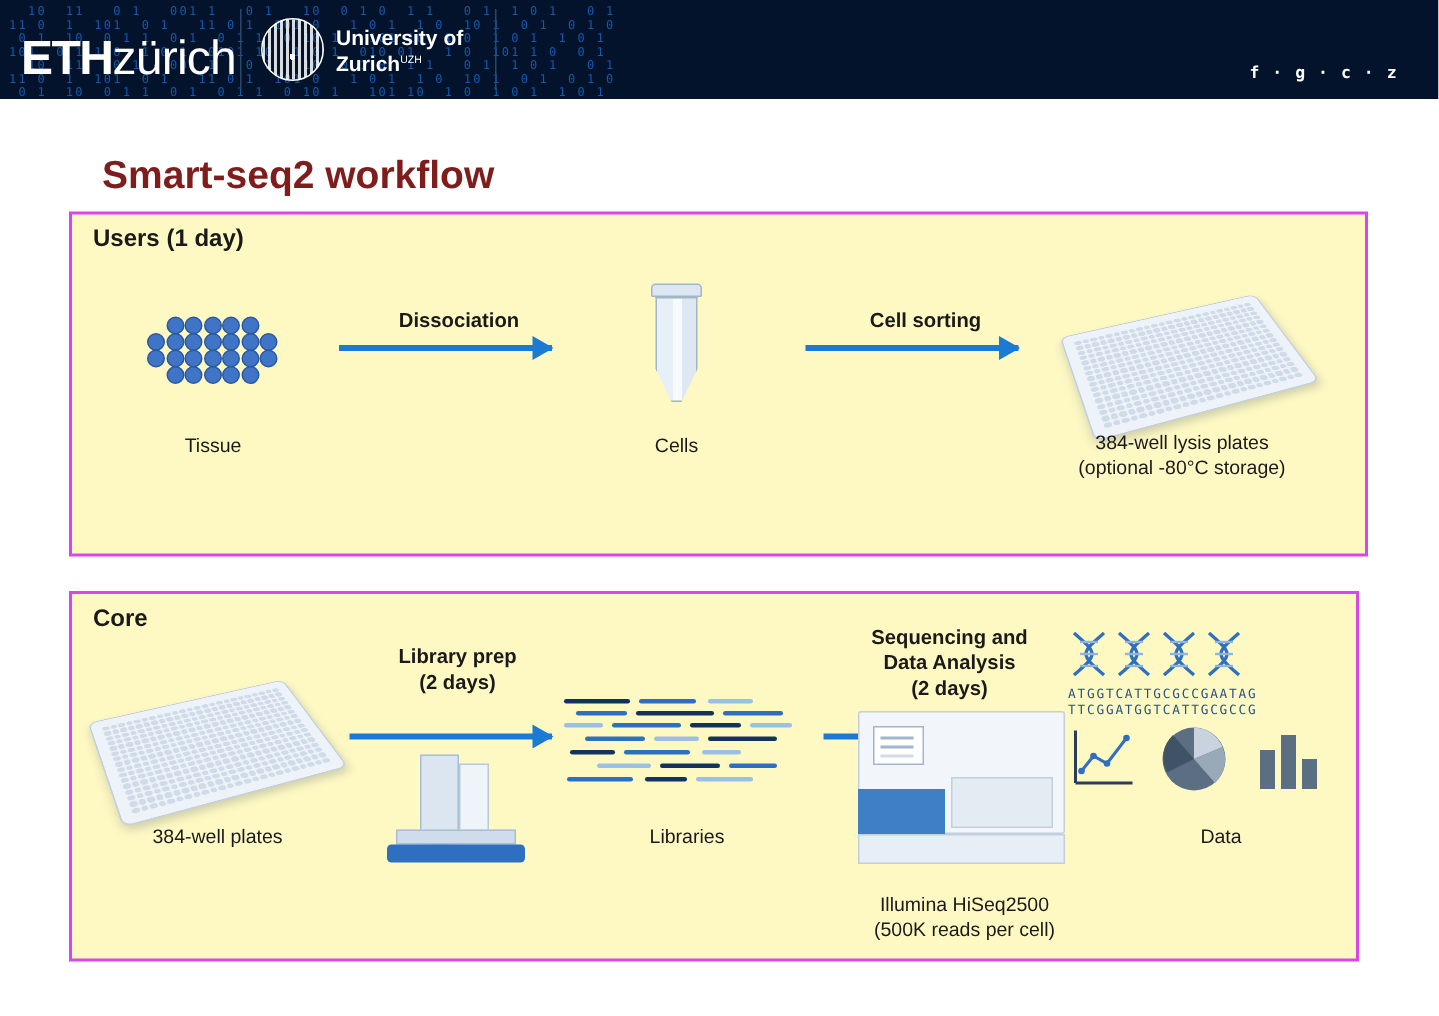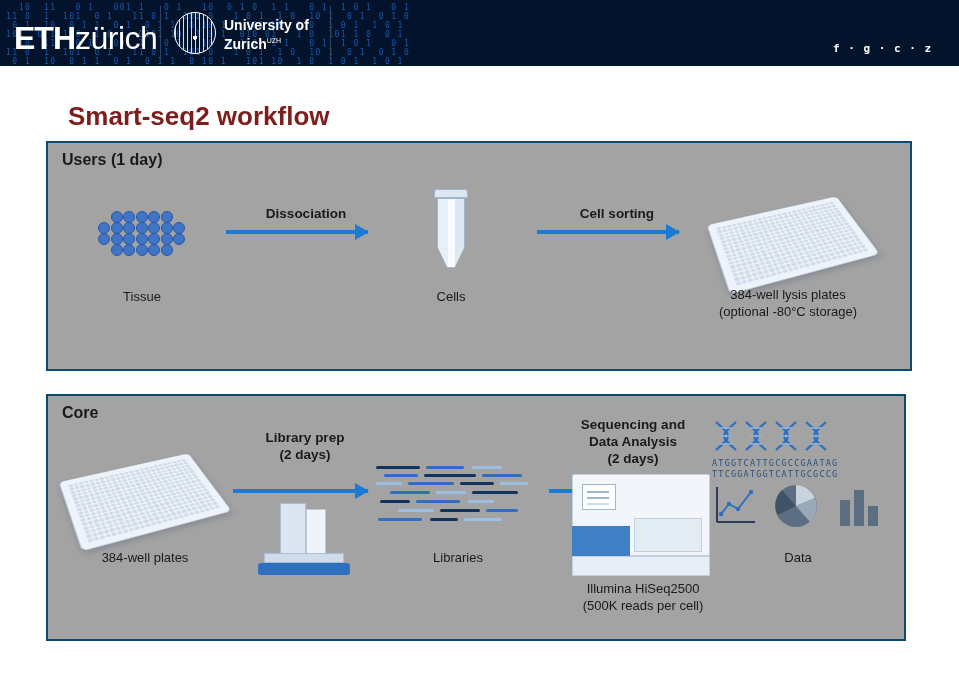--- a/index.html
+++ b/index.html
@@ -114,8 +114,8 @@
   
   .panel {
     position: absolute;
-    border: 2px solid #0c4a6e;
-    background: #a3a3a3;
+    border: 2px solid #d946ef;
+    background: #fef9c3;
     box-sizing: border-box;
   }
   .panel-users { left: 46px; top: 141px; width: 866px; height: 230px; }

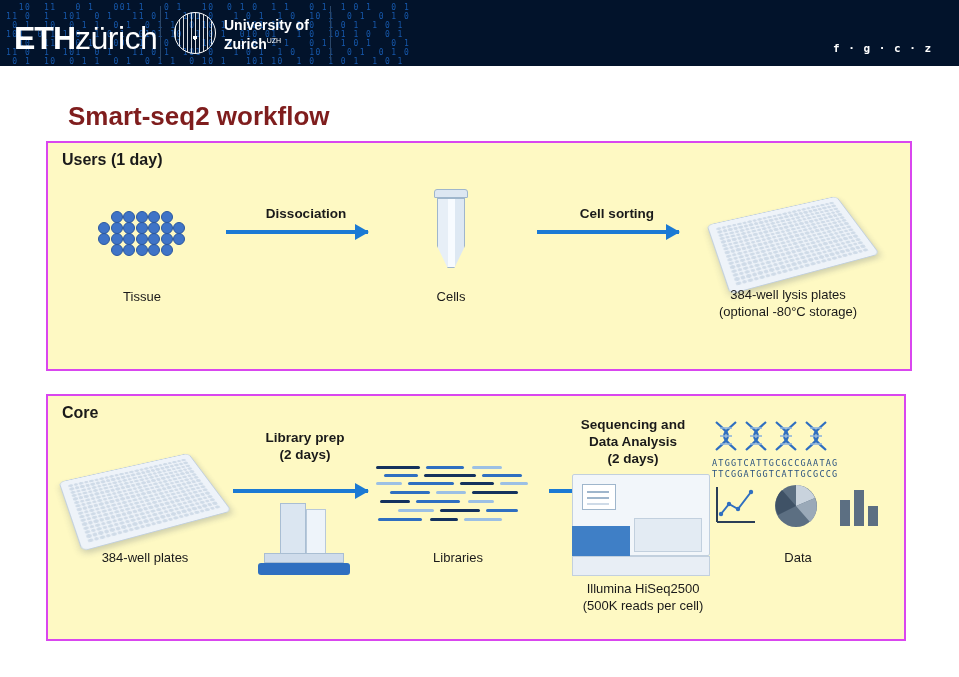--- a/index.html
+++ b/index.html
@@ -1281,7 +1281,7 @@
     </svg>
   </div>
 
-  <div class="caption" style="left:700px; top:153px; width:100px;">Data</div>
+  <div class="caption" style="left:716px; top:153px; width:100px;">Data</div>
 
 </div>
 

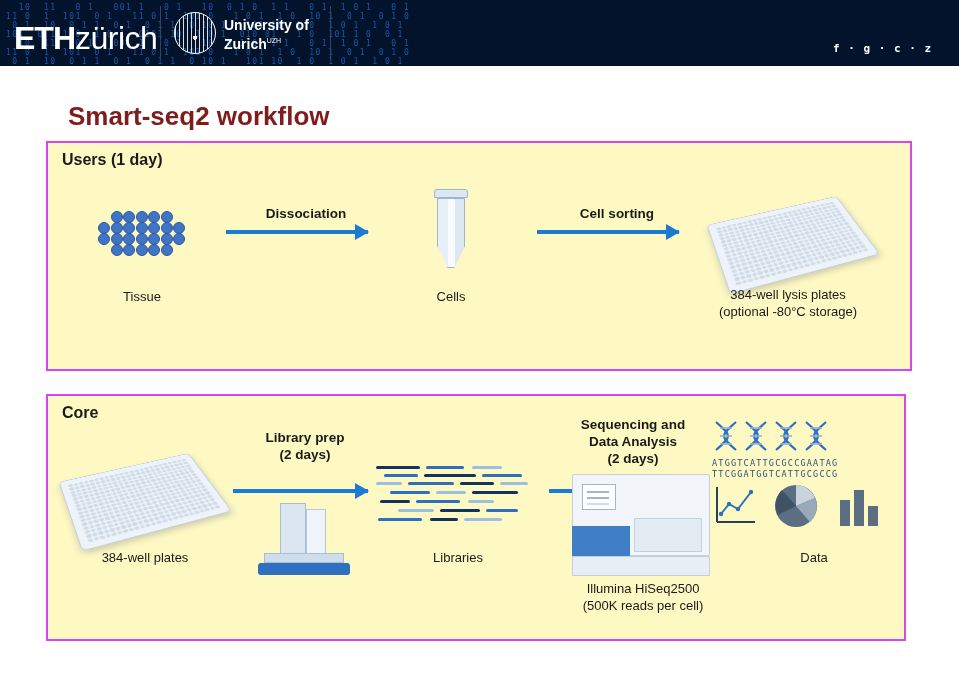--- a/index.html
+++ b/index.html
@@ -1218,7 +1218,7 @@
     <div class="door"></div>
     <div class="lowbar"></div>
   </div>
-  <div class="caption" style="left:505px; top:184px; width:180px; white-space:pre-line;">Illumina HiSeq2500
+  <div class="caption" style="left:505px; top:198px; width:180px; white-space:pre-line;">Illumina HiSeq2500
 (500K reads per cell)</div>
 
   <div class="dna" style="left:664px; top:22px; width:124px; height:36px;">

